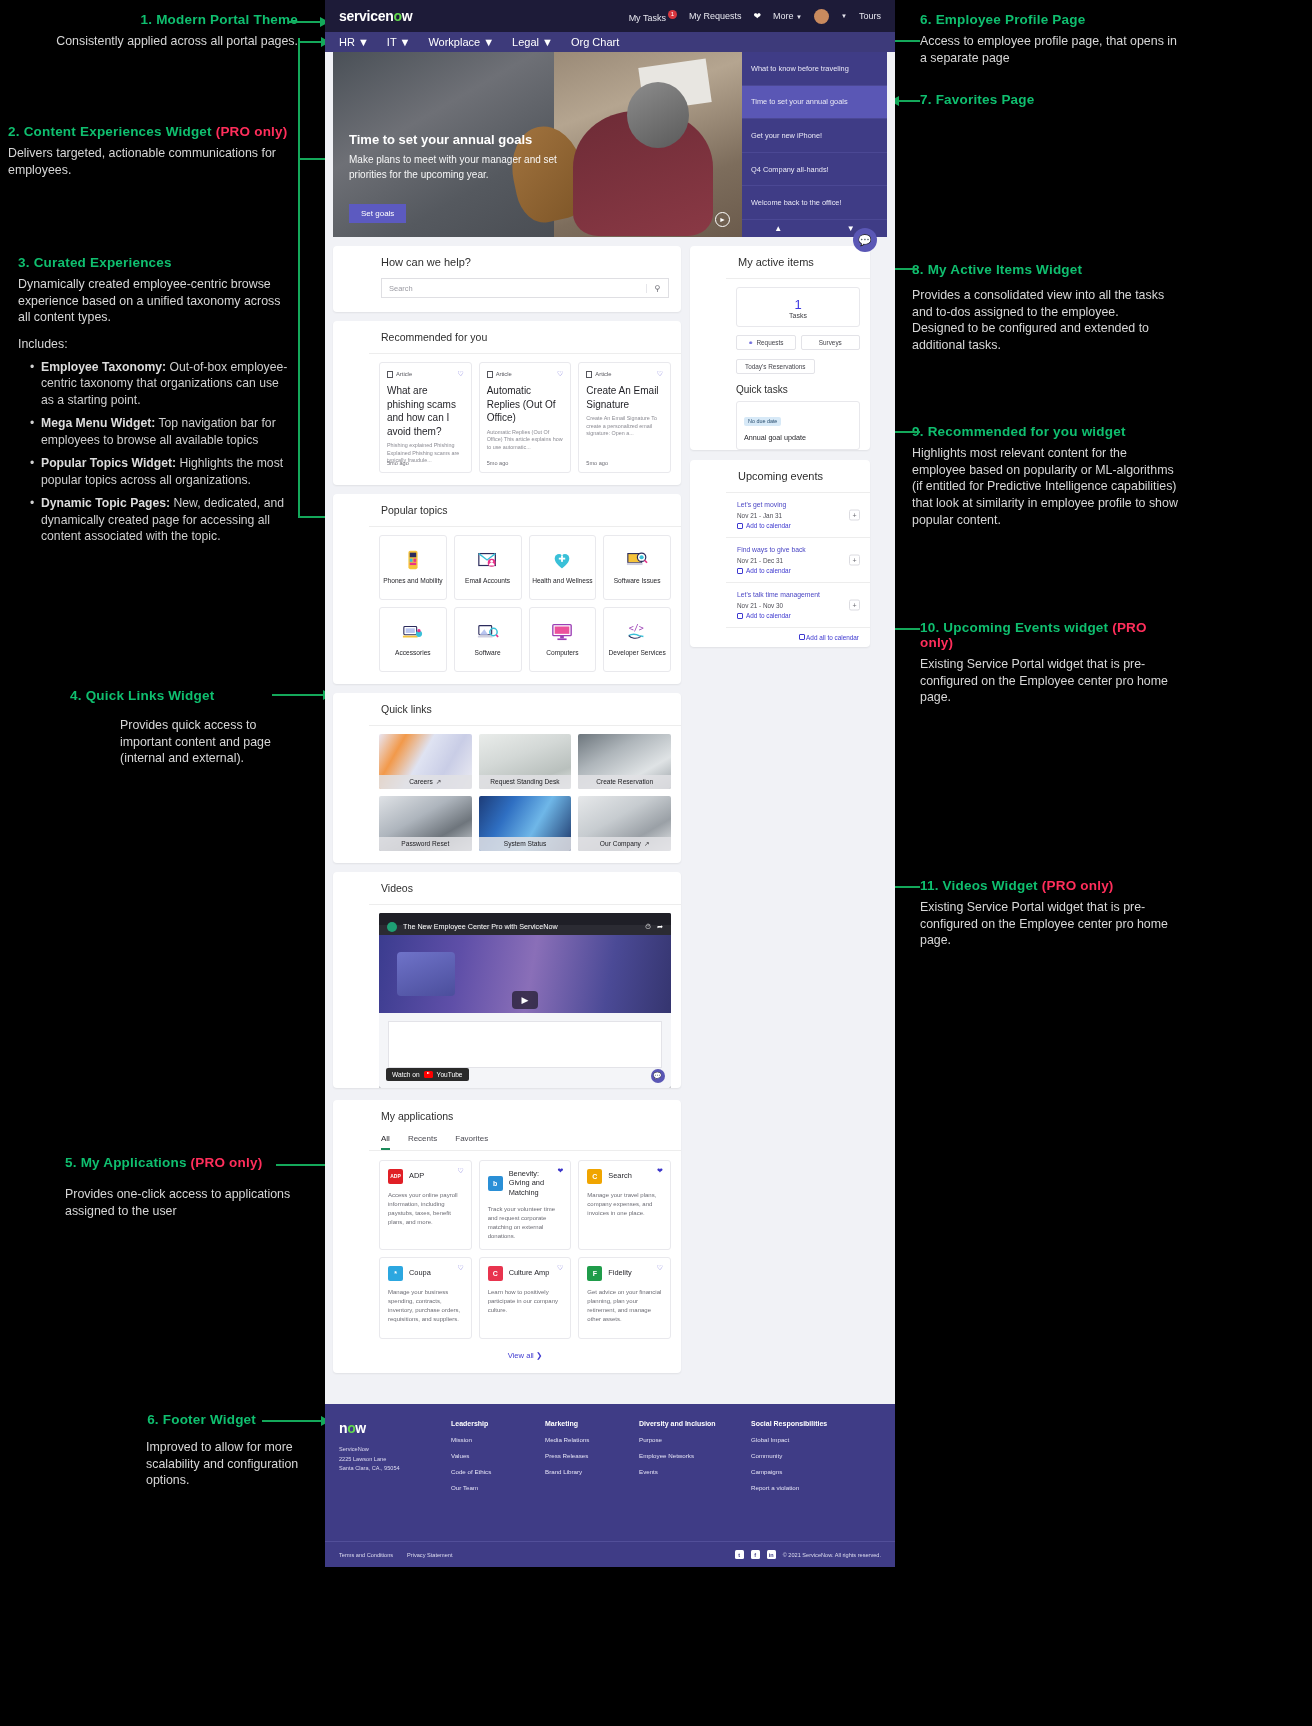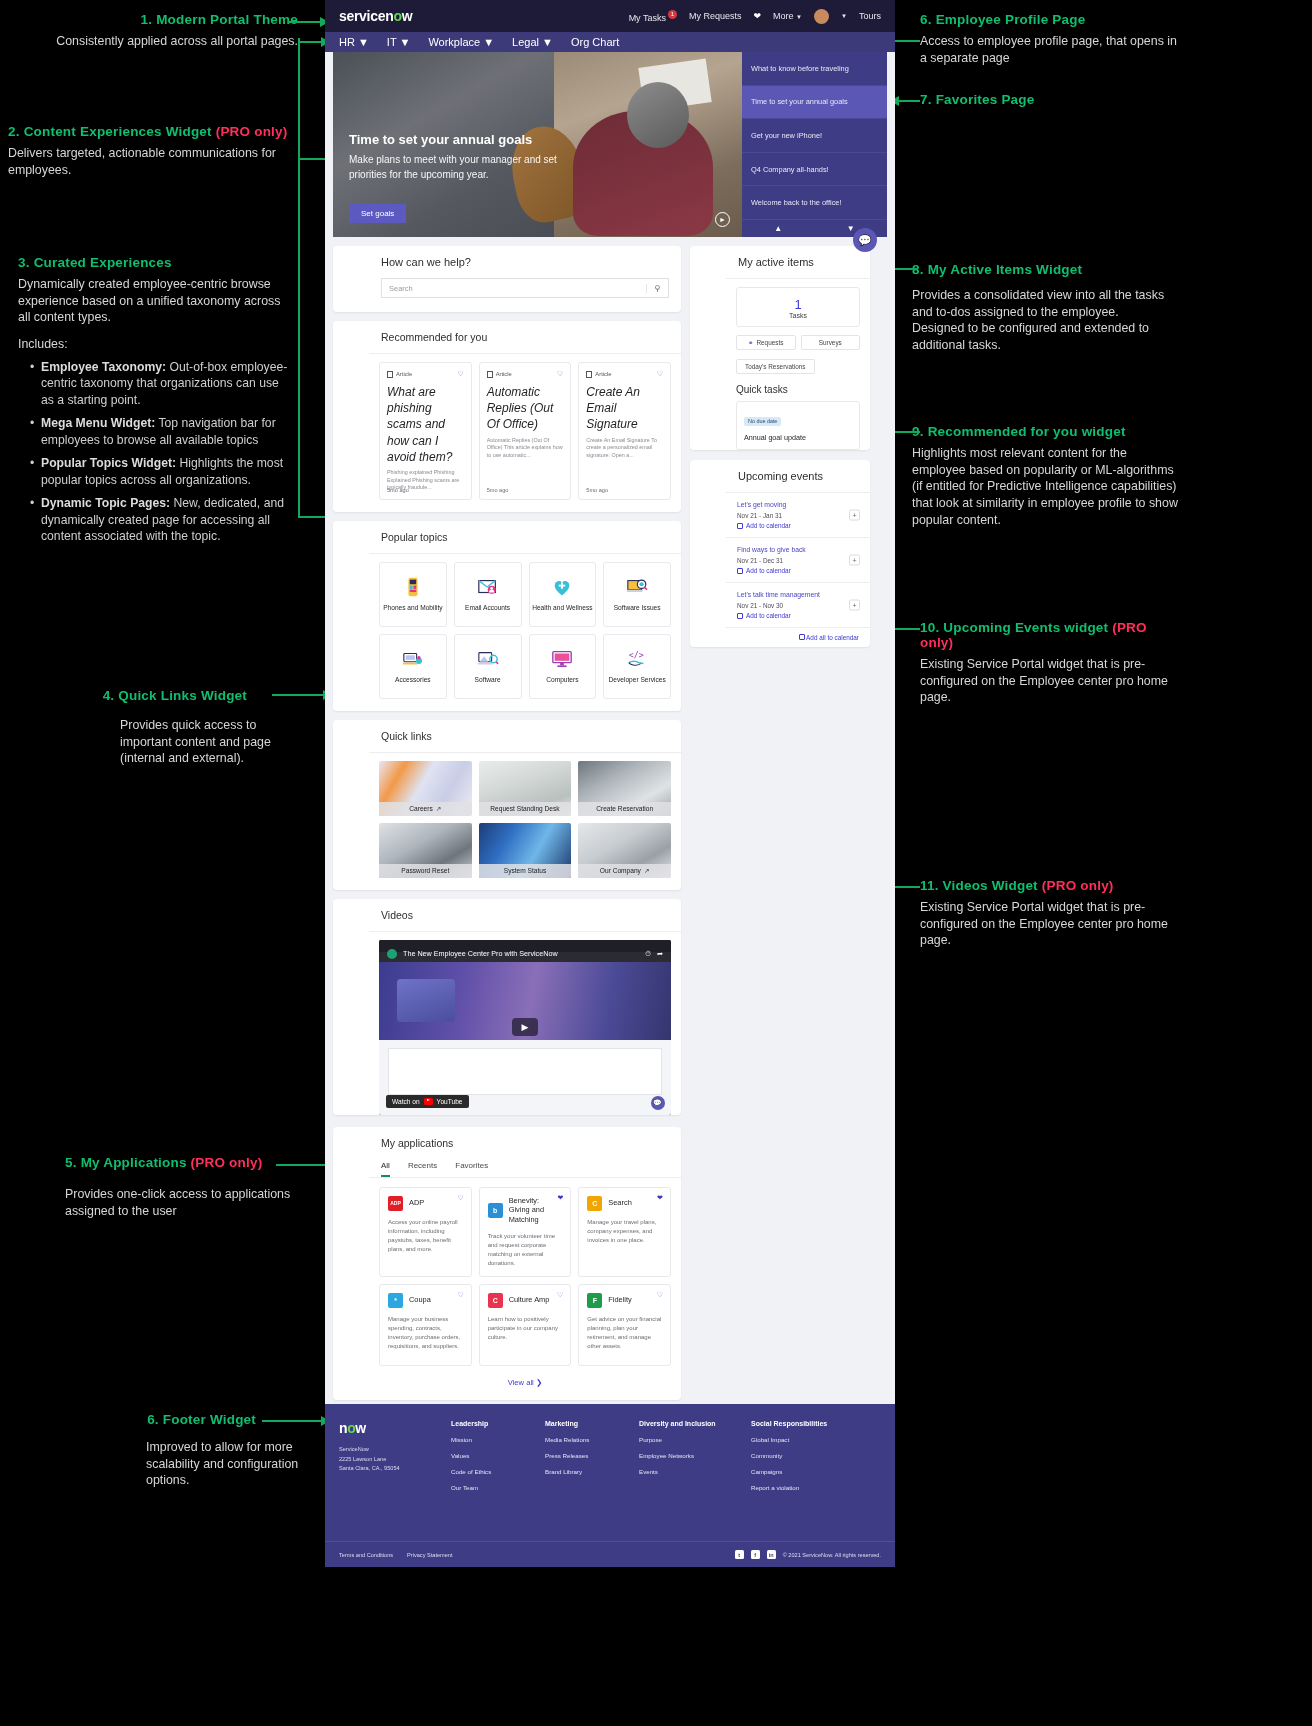--- a/index.html
+++ b/index.html
@@ -88,7 +88,7 @@
   .doc-ico { width:6px; height:7px; border:1px solid #55555c; display:inline-block; }
   .heart { color:#6b66d6; font-size:7px; }
   .heart.filled { color:#3b35c9; }
-  .art-title { font-size:12px; color:#1f1f24; line-height:1.35; margin-bottom:4px;font-style:italic; }
+  .art-title { font-size:10px; color:#1f1f24; line-height:1.35; margin-bottom:4px; }
   .art-sub { font-size:5.4px; color:#8b8b93; line-height:1.4; }
   .art-ago { position:absolute; bottom:6px; left:7px; font-size:5.6px; color:#6d6d75; }
 

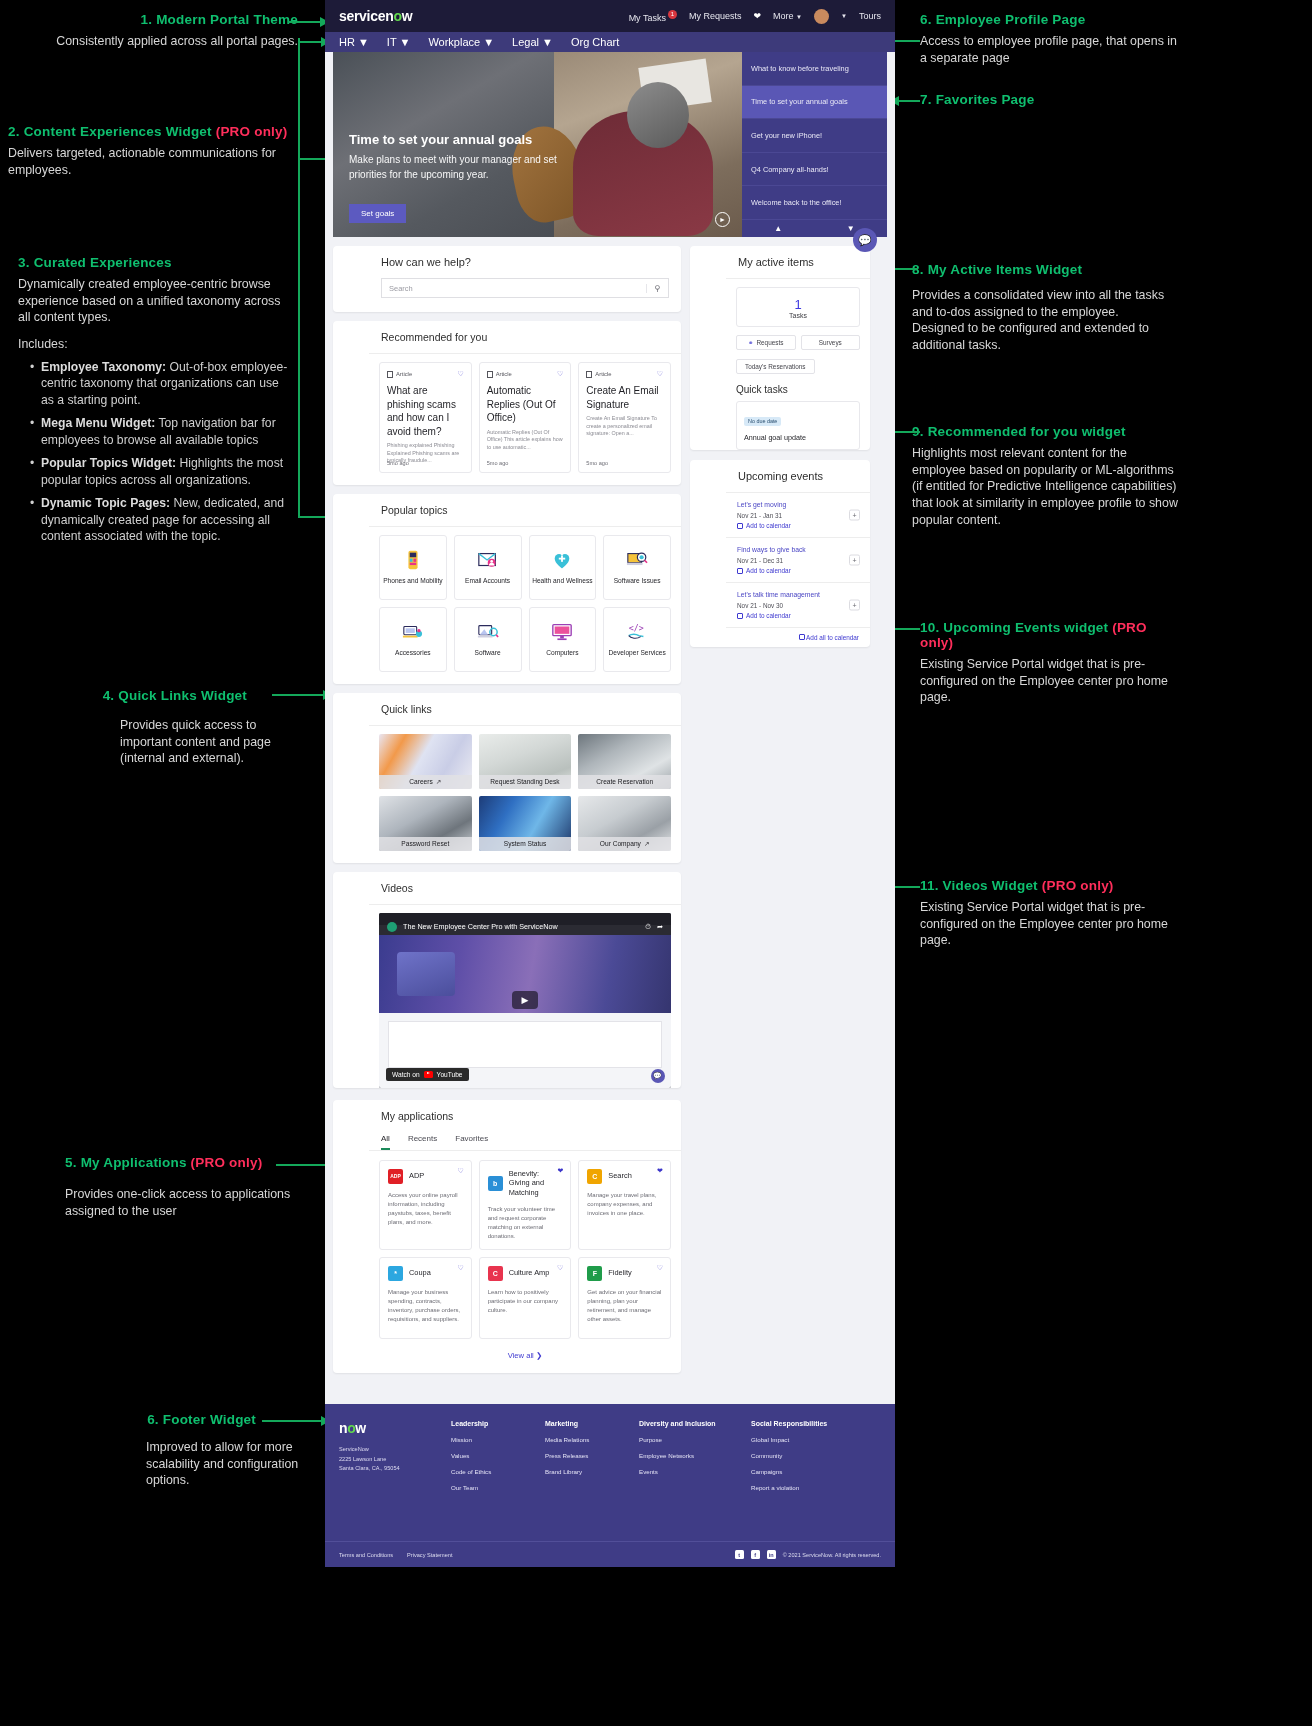--- a/index.html
+++ b/index.html
@@ -220,7 +220,7 @@
 </div>
 
 <div class="anno" style="left:70px; top:688px; width:225px; text-align:left;">
-  <div class="anno-title" style="text-align:right; padding-right:48px;">
+  <div class="anno-title" style="padding-right:48px;">
     <span>4.</span> <span>Quick Links Widget</span>
   </div>
   <div class="anno-body" style="margin-top:14px; padding-left:50px;">Provides quick access to important content and page (internal and external).</div>

